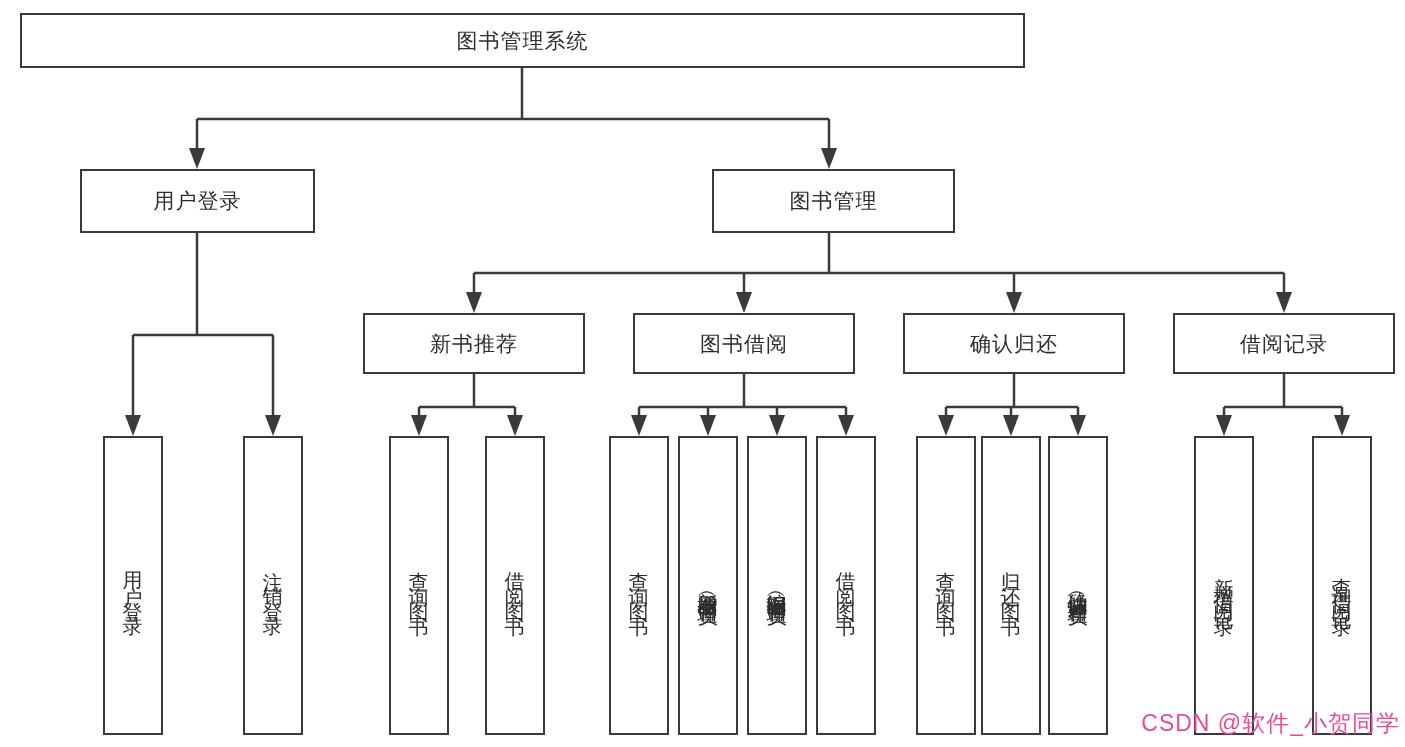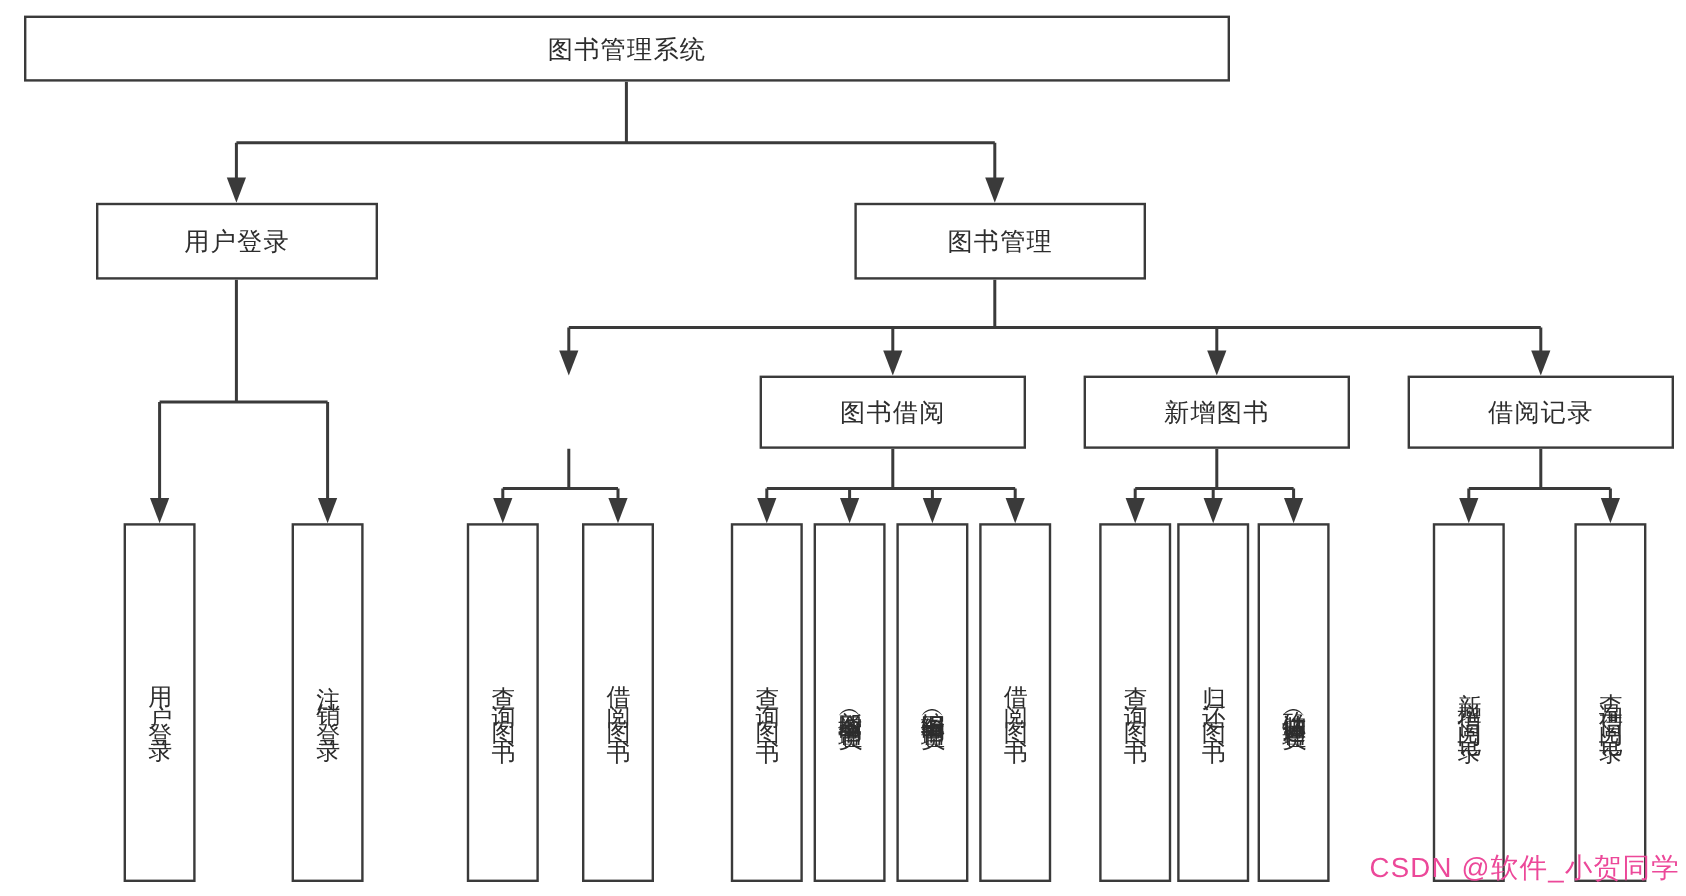--- a/index.html
+++ b/index.html
@@ -81,6 +81,7 @@
   <div class="node h-node" style="left:80px;top:169px;width:235px;height:64px;">用户登录</div>
   <div class="node h-node" style="left:712px;top:169px;width:243px;height:64px;">图书管理</div>
 
+  <div class="node h-node" style="left:363px;top:313px;width:222px;height:61px;">新书推荐</div>
   <div class="node h-node" style="left:633px;top:313px;width:222px;height:61px;">图书借阅</div>
   <div class="node h-node" style="left:903px;top:313px;width:222px;height:61px;">新增图书</div>
   <div class="node h-node" style="left:1173px;top:313px;width:222px;height:61px;">借阅记录</div>

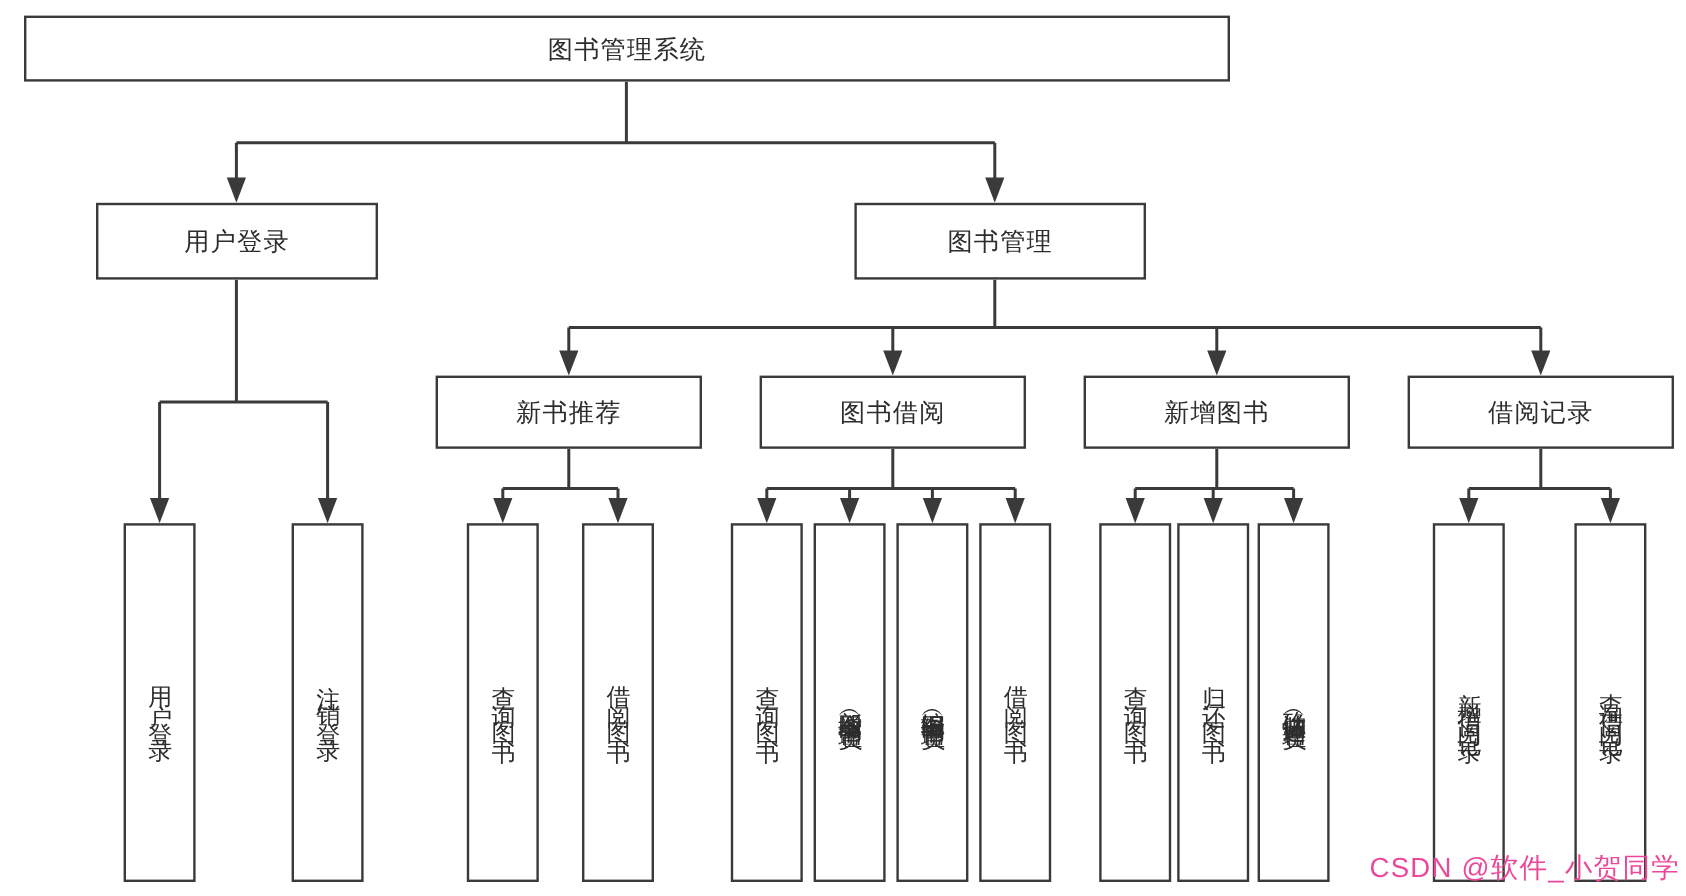--- a/index.html
+++ b/index.html
@@ -83,7 +83,7 @@
 
   <div class="node h-node" style="left:363px;top:313px;width:222px;height:61px;">新书推荐</div>
   <div class="node h-node" style="left:633px;top:313px;width:222px;height:61px;">图书借阅</div>
-  <div class="node h-node" style="left:903px;top:313px;width:222px;height:61px;">新增图书</div>
+  <div class="node h-node" style="left:903px;top:313px;width:222px;height:61px;">确认归还</div>
   <div class="node h-node" style="left:1173px;top:313px;width:222px;height:61px;">借阅记录</div>
 
   <div class="node leaf ls-l" style="left:103px;">

